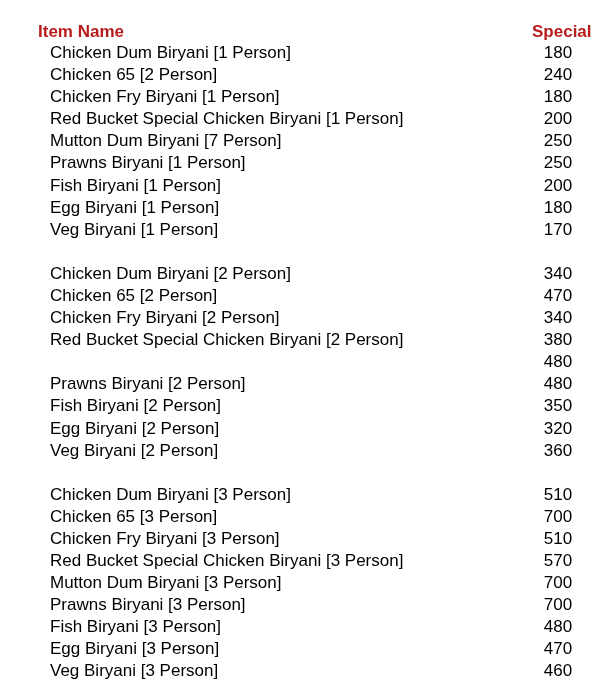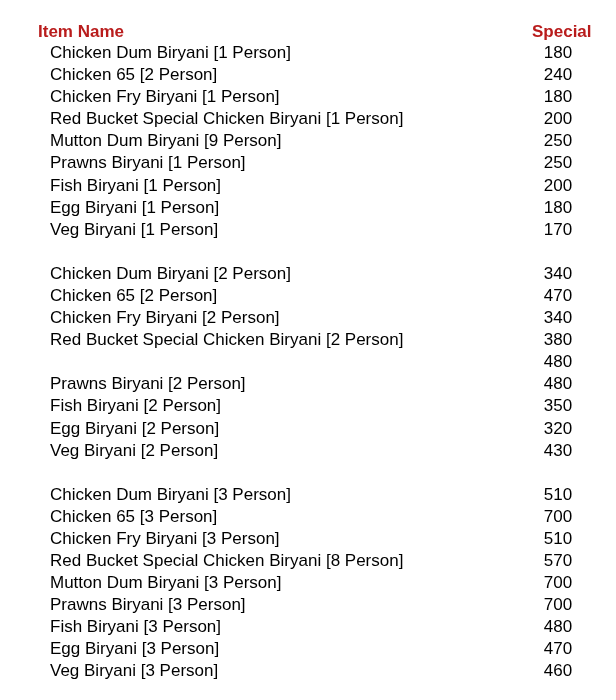--- a/index.html
+++ b/index.html
@@ -89,7 +89,7 @@
         <span class="price">200</span>
       </div>
     <div class="row">
-        <span class="name">Mutton Dum Biryani [9 Person]</span>
+        <span class="name">Mutton Dum Biryani [7 Person]</span>
         <span class="price">250</span>
       </div>
     <div class="row">

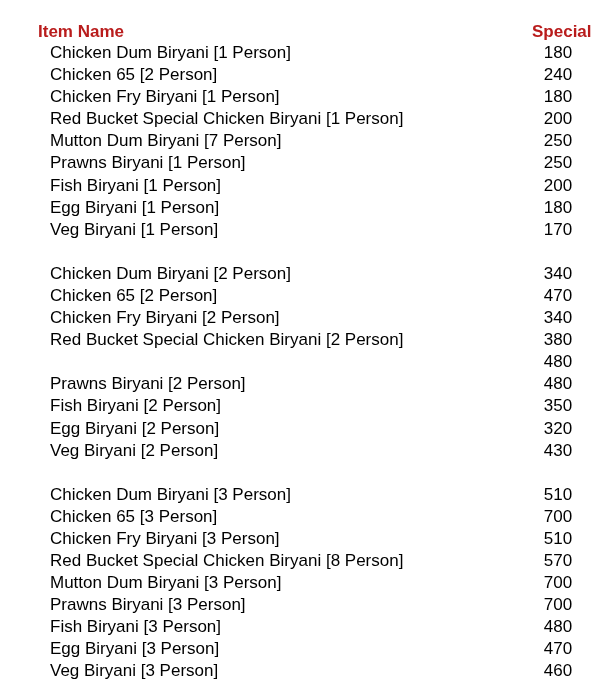--- a/index.html
+++ b/index.html
@@ -144,7 +144,7 @@
       </div>
     <div class="row">
         <span class="name">Veg Biryani [2 Person]</span>
-        <span class="price">430</span>
+        <span class="price">360</span>
       </div>
   </div>
 

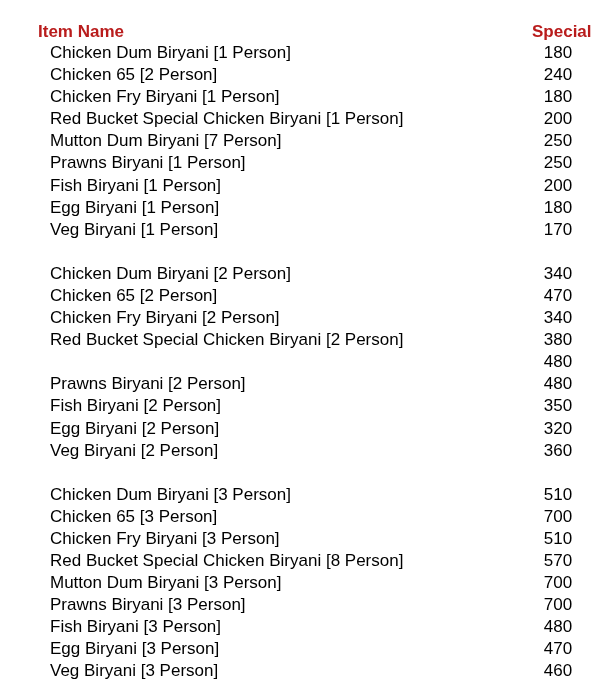--- a/index.html
+++ b/index.html
@@ -162,7 +162,7 @@
         <span class="price">510</span>
       </div>
     <div class="row">
-        <span class="name">Red Bucket Special Chicken Biryani [8 Person]</span>
+        <span class="name">Red Bucket Special Chicken Biryani [3 Person]</span>
         <span class="price">570</span>
       </div>
     <div class="row">

